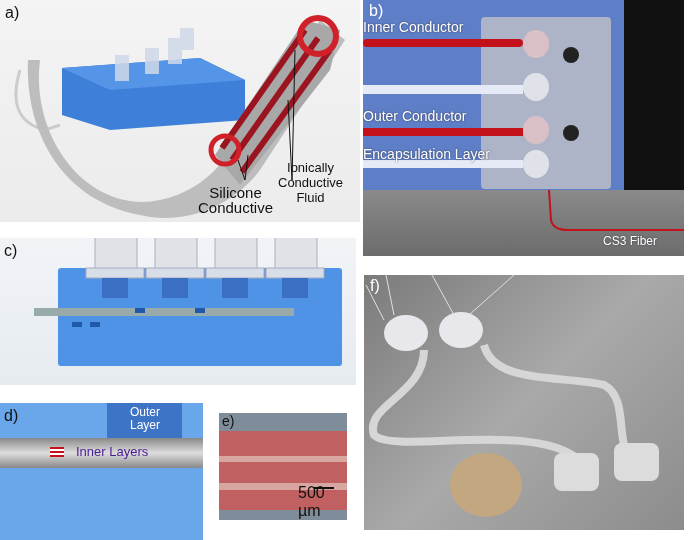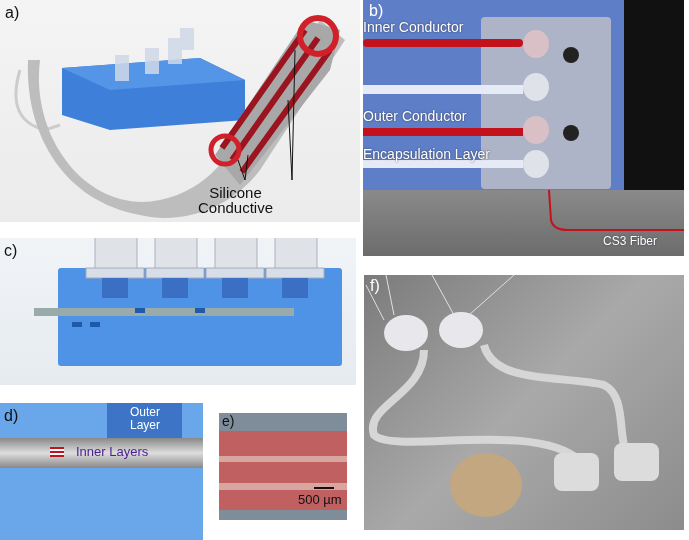--- a/index.html
+++ b/index.html
@@ -54,6 +54,11 @@
   <div style="position:absolute;left:198px;top:185px;font-size:15px;text-align:center;line-height:15px;color:#111">
     <div>Silicone</div>
     <div>Conductive</div>
+  </div>
+  <div style="position:absolute;left:278px;top:160px;font-size:13px;text-align:center;line-height:15px;color:#111">
+    <div>Ionically</div>
+    <div>Conductive</div>
+    <div>Fluid</div>
   </div>
 </div>
 

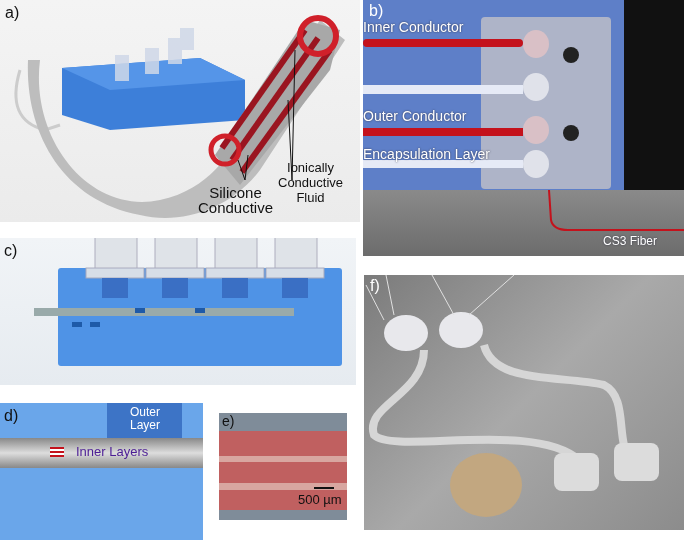--- a/index.html
+++ b/index.html
@@ -135,7 +135,7 @@
   <div style="position:absolute;left:0;top:97px;width:128px;height:10px;background:#7f8c99"></div>
   <span class="plabel" style="left:3px;top:0;font-size:14px">e)</span>
   <div style="position:absolute;left:95px;top:74px;width:20px;height:2px;background:#111"></div>
-  <span style="position:absolute;left:79px;top:79px;font-size:13px;color:#111">500 µm</span>
+  <span style="position:absolute;left:79px;top:71px;font-size:16px;color:#111">500 µm</span>
 </div>
 
 <div id="pf" class="panel">

